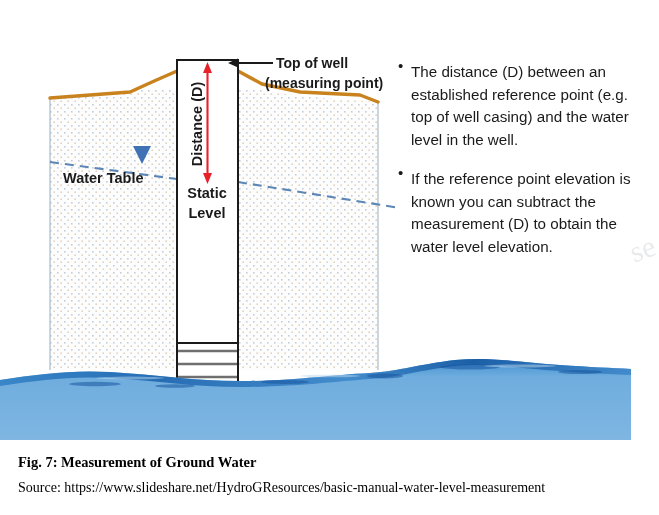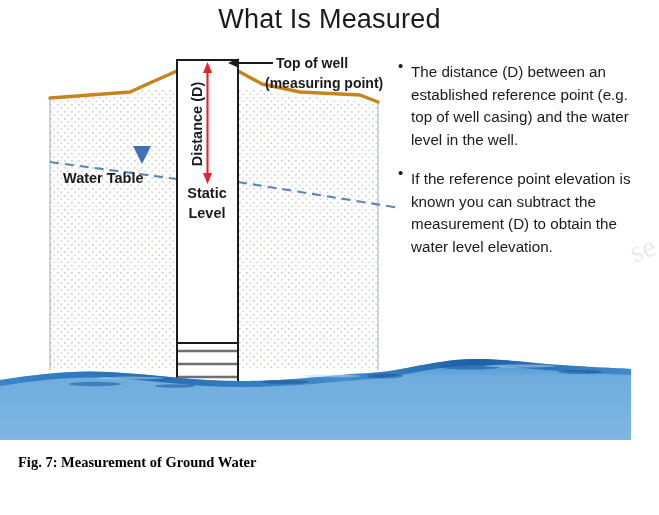--- a/index.html
+++ b/index.html
@@ -137,7 +137,6 @@
 
 <div id="slide">
 
-  <div id="page-title">What Is Measured</div>
 
   <div id="diagram">
     <svg id="diagram-svg" width="400" height="350" viewBox="0 0 400 350">

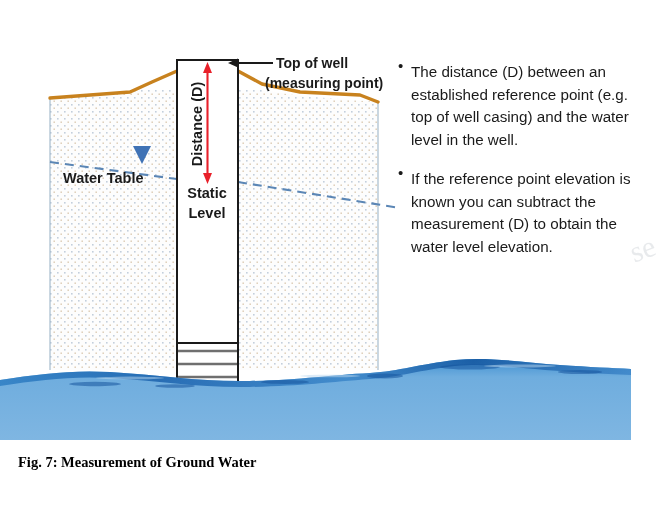--- a/index.html
+++ b/index.html
@@ -266,6 +266,7 @@
 
 <div id="caption-block">
   <div id="fig-caption">Fig. 7: Measurement of Ground Water</div>
+  <div id="source-line">Source: https://www.slideshare.net/HydroGResources/basic-manual-water-level-measurement</div>
 
 </div>
 

